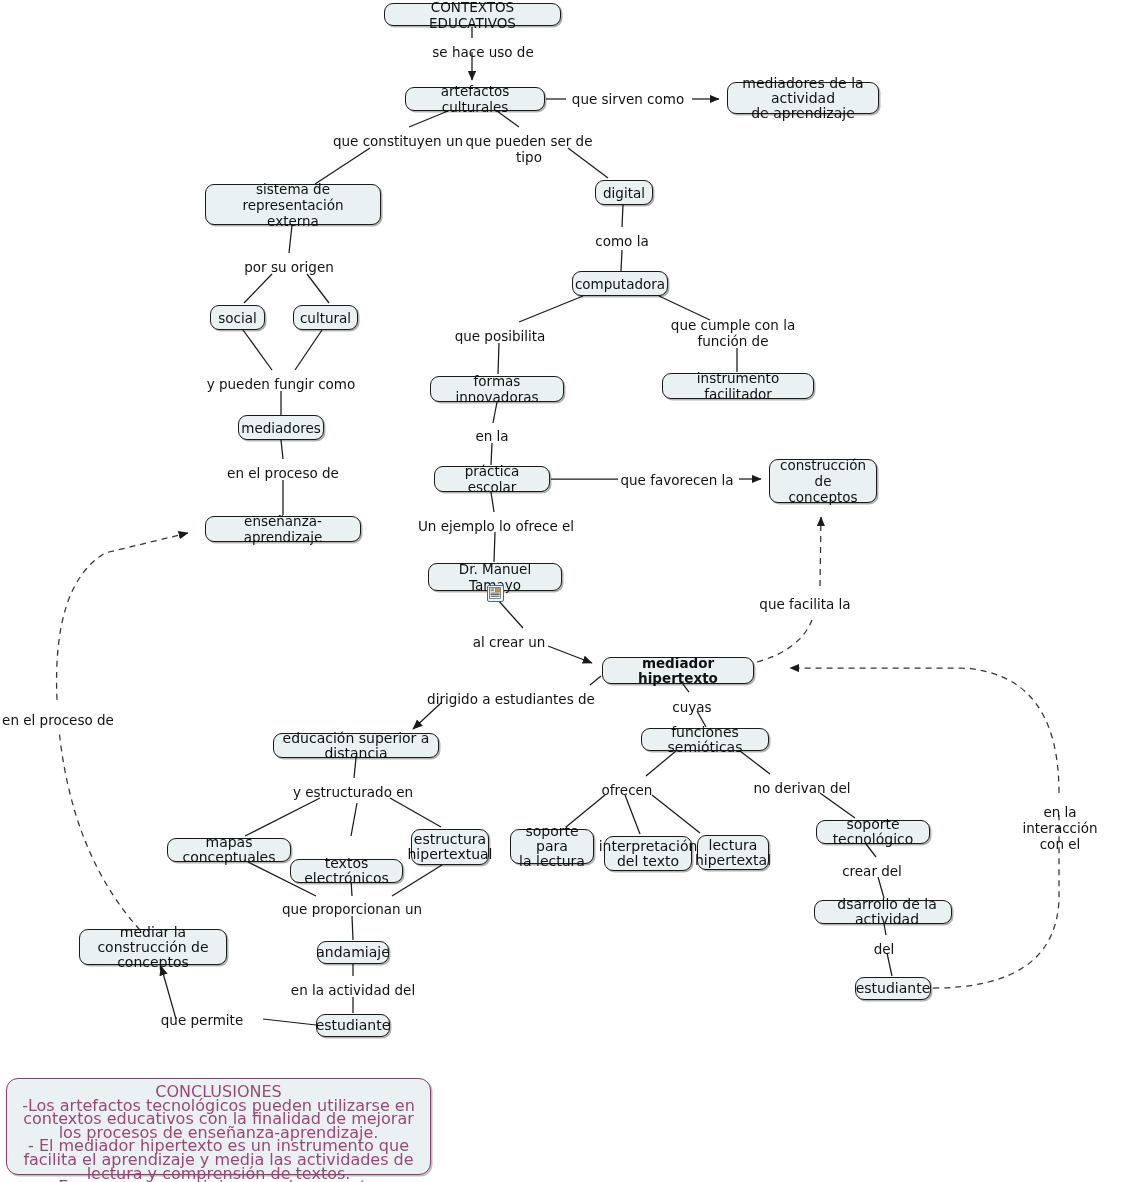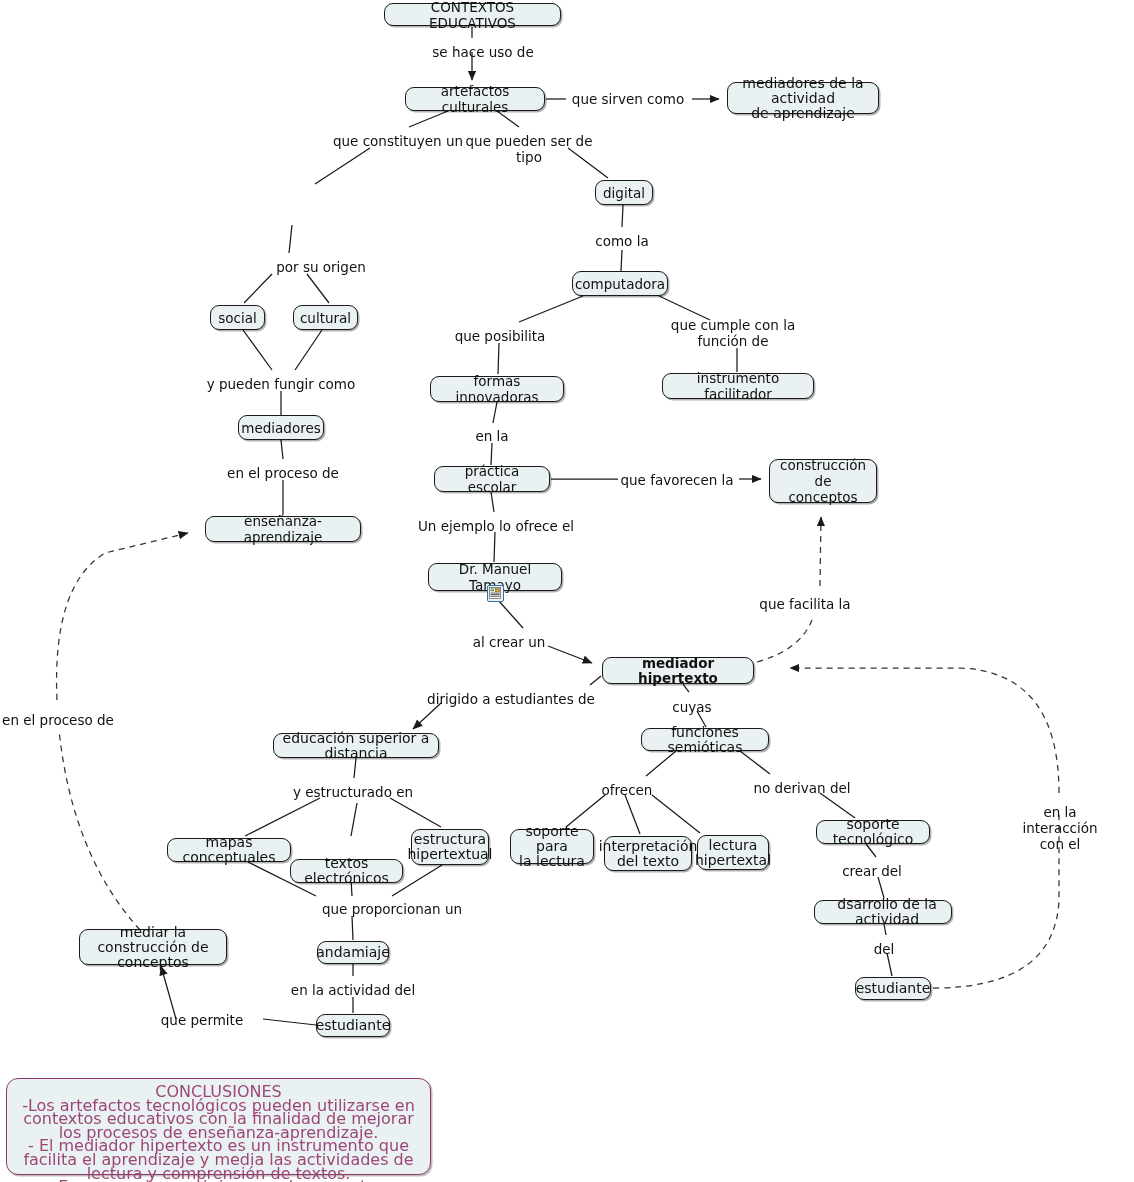--- a/index.html
+++ b/index.html
@@ -205,6 +205,8 @@
   <div class="node big" style="left:405px;top:87px;width:140px;height:24px;">artefactos culturales</div>
   <div class="node" style="left:727px;top:82px;width:152px;height:32px;">mediadores de la actividad
 de aprendizaje</div>
+  <div class="node big" style="left:205px;top:184px;width:176px;height:41px;">sistema de representación
+externa</div>
   <div class="node big" style="left:595px;top:180px;width:58px;height:25px;">digital</div>
   <div class="node big" style="left:572px;top:271px;width:96px;height:25px;">computadora</div>
   <div class="node big" style="left:210px;top:305px;width:55px;height:25px;">social</div>

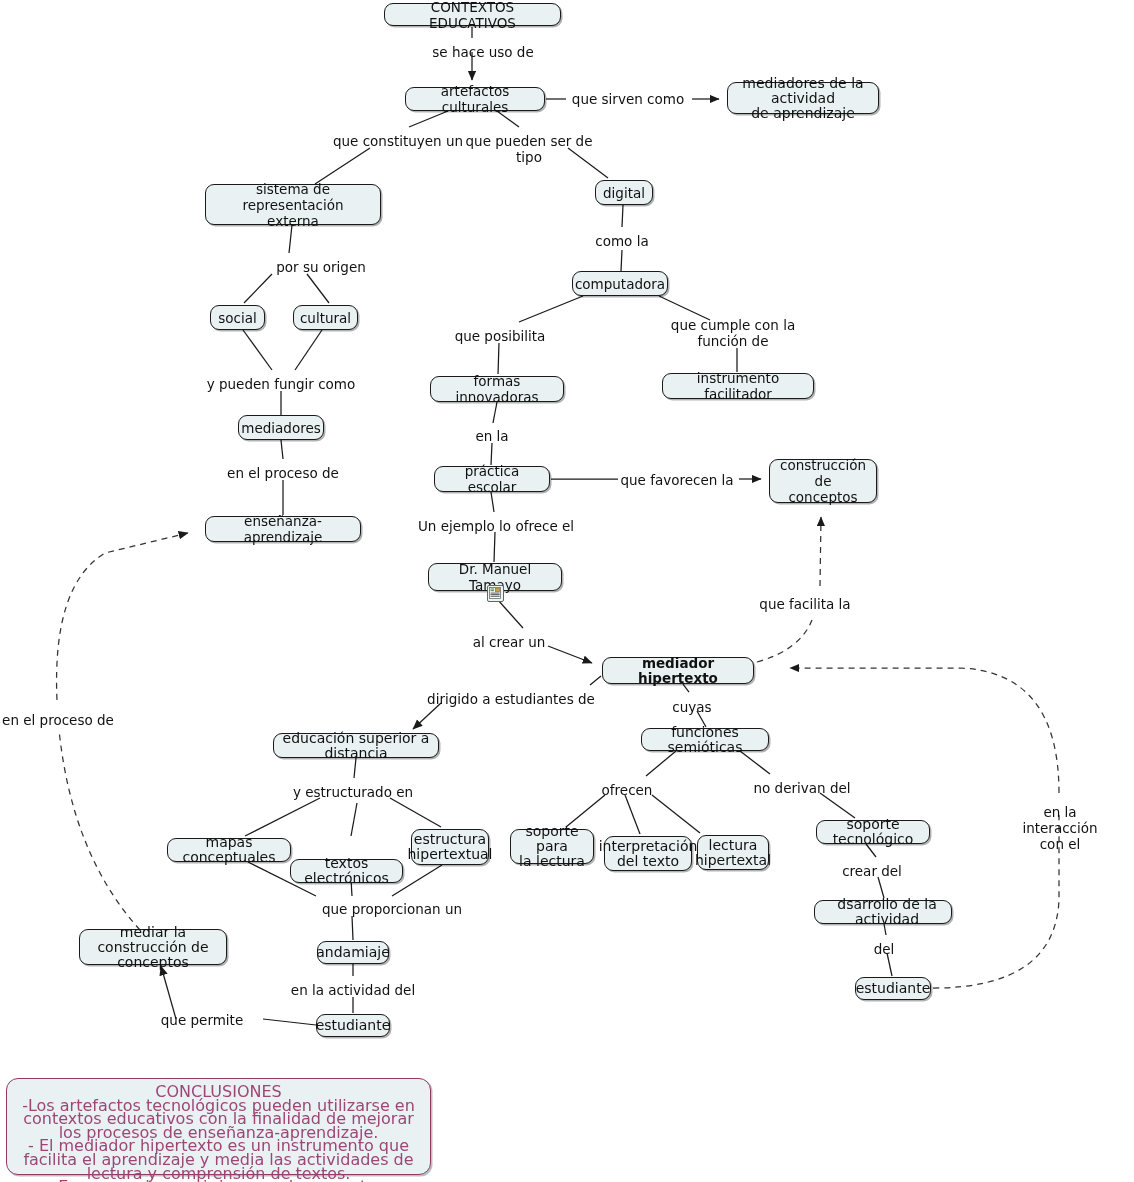--- a/index.html
+++ b/index.html
@@ -258,7 +258,7 @@
   <div class="linklabel big" style="left:529px;top:133px;">que pueden ser de
 tipo</div>
   <div class="linklabel big" style="left:622px;top:233px;">como la</div>
-  <div class="linklabel big" style="left:289px;top:259px;margin-left:32px;">por su origen</div>
+  <div class="linklabel big" style="left:289px;top:259px;">por su origen</div>
   <div class="linklabel big" style="left:500px;top:328px;">que posibilita</div>
   <div class="linklabel big" style="left:733px;top:317px;">que cumple con la
 función de</div>

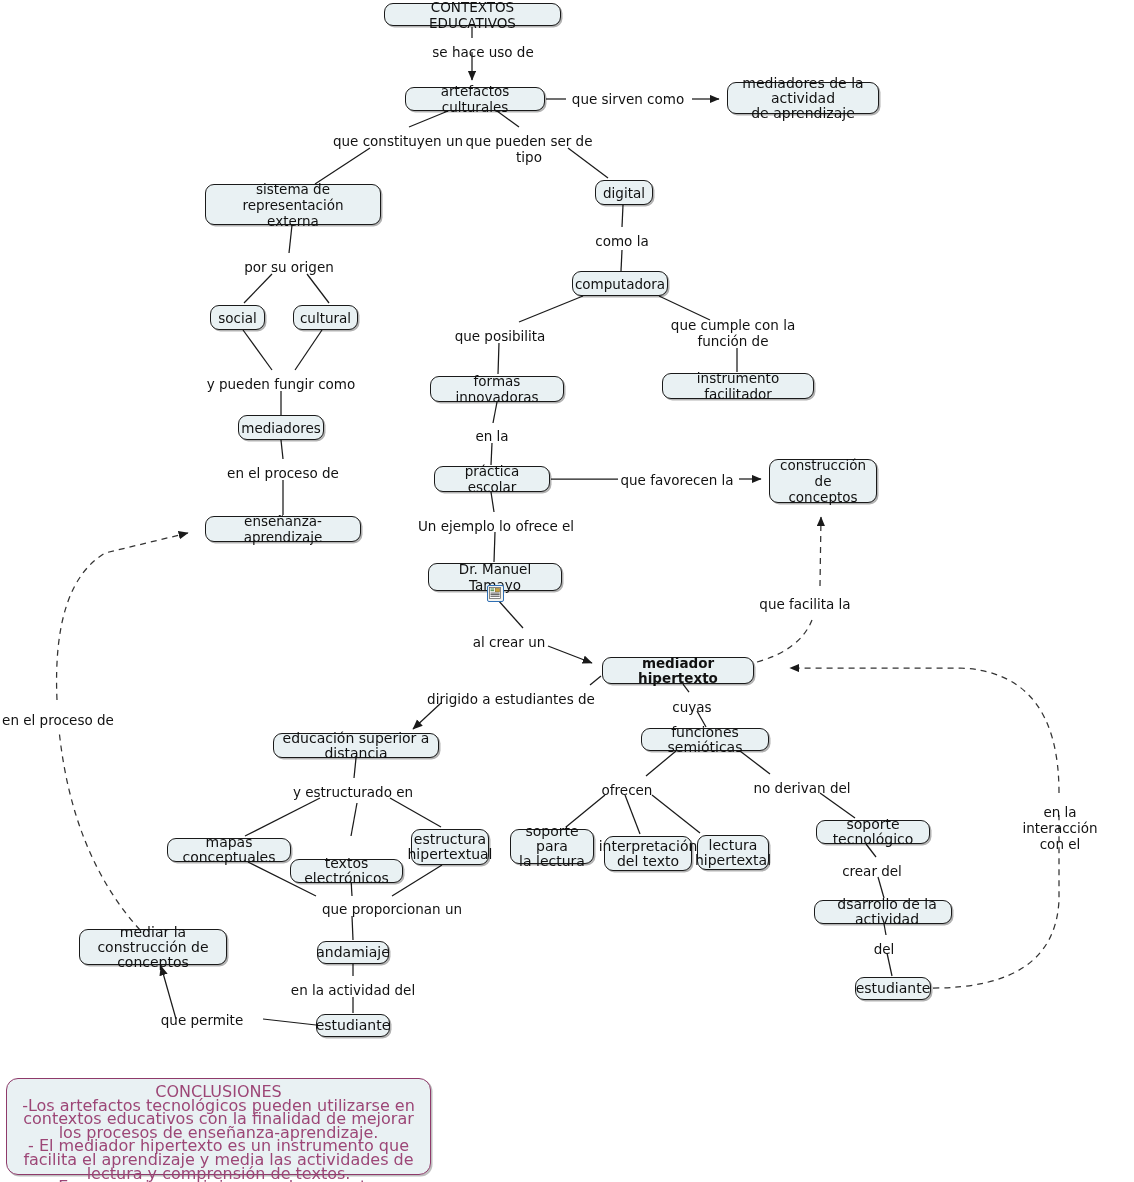--- a/index.html
+++ b/index.html
@@ -277,7 +277,7 @@
   <div class="linklabel big" style="left:353px;top:784px;">y estructurado en</div>
   <div class="linklabel big" style="left:1060px;top:804px;">en la interacción con el</div>
   <div class="linklabel big" style="left:872px;top:863px;">crear del</div>
-  <div class="linklabel big" style="left:352px;top:901px;margin-left:40px;">que proporcionan un</div>
+  <div class="linklabel big" style="left:352px;top:901px;">que proporcionan un</div>
   <div class="linklabel big" style="left:884px;top:941px;">del</div>
   <div class="linklabel big" style="left:353px;top:982px;">en la actividad del</div>
   <div class="linklabel big" style="left:202px;top:1012px;">que permite</div>

